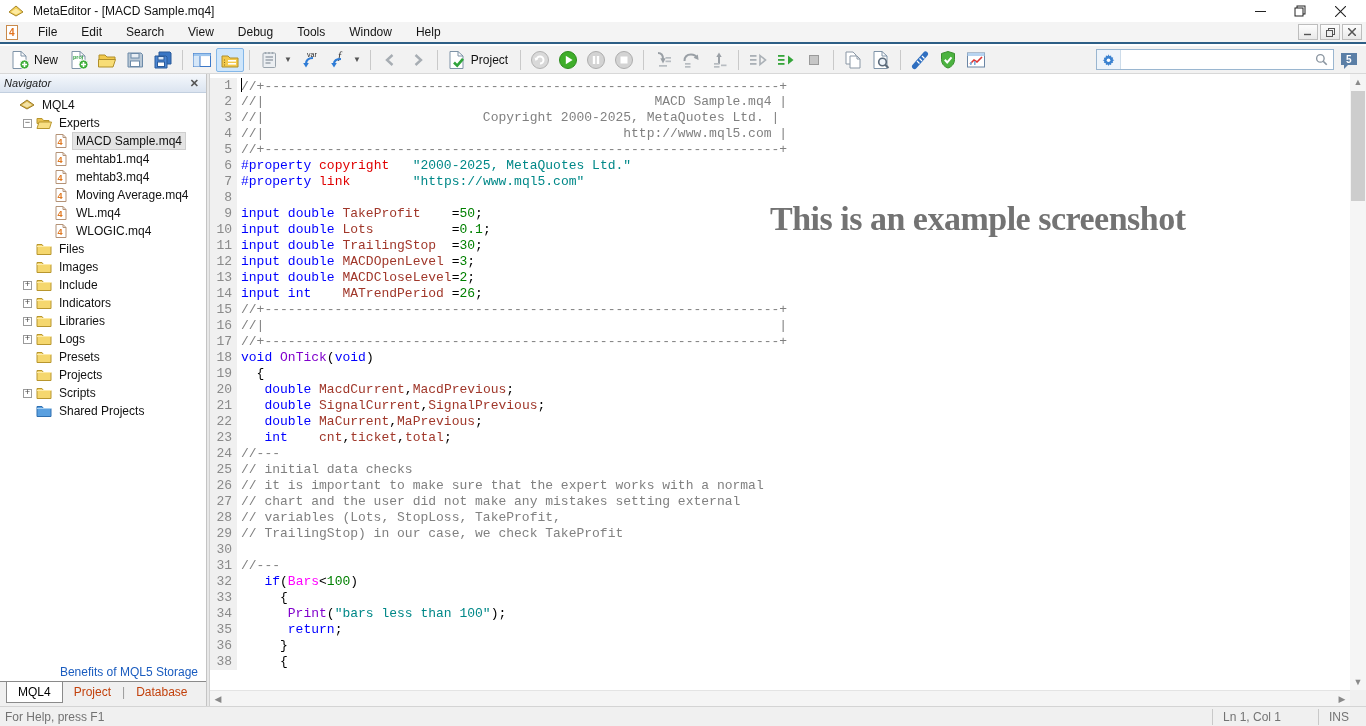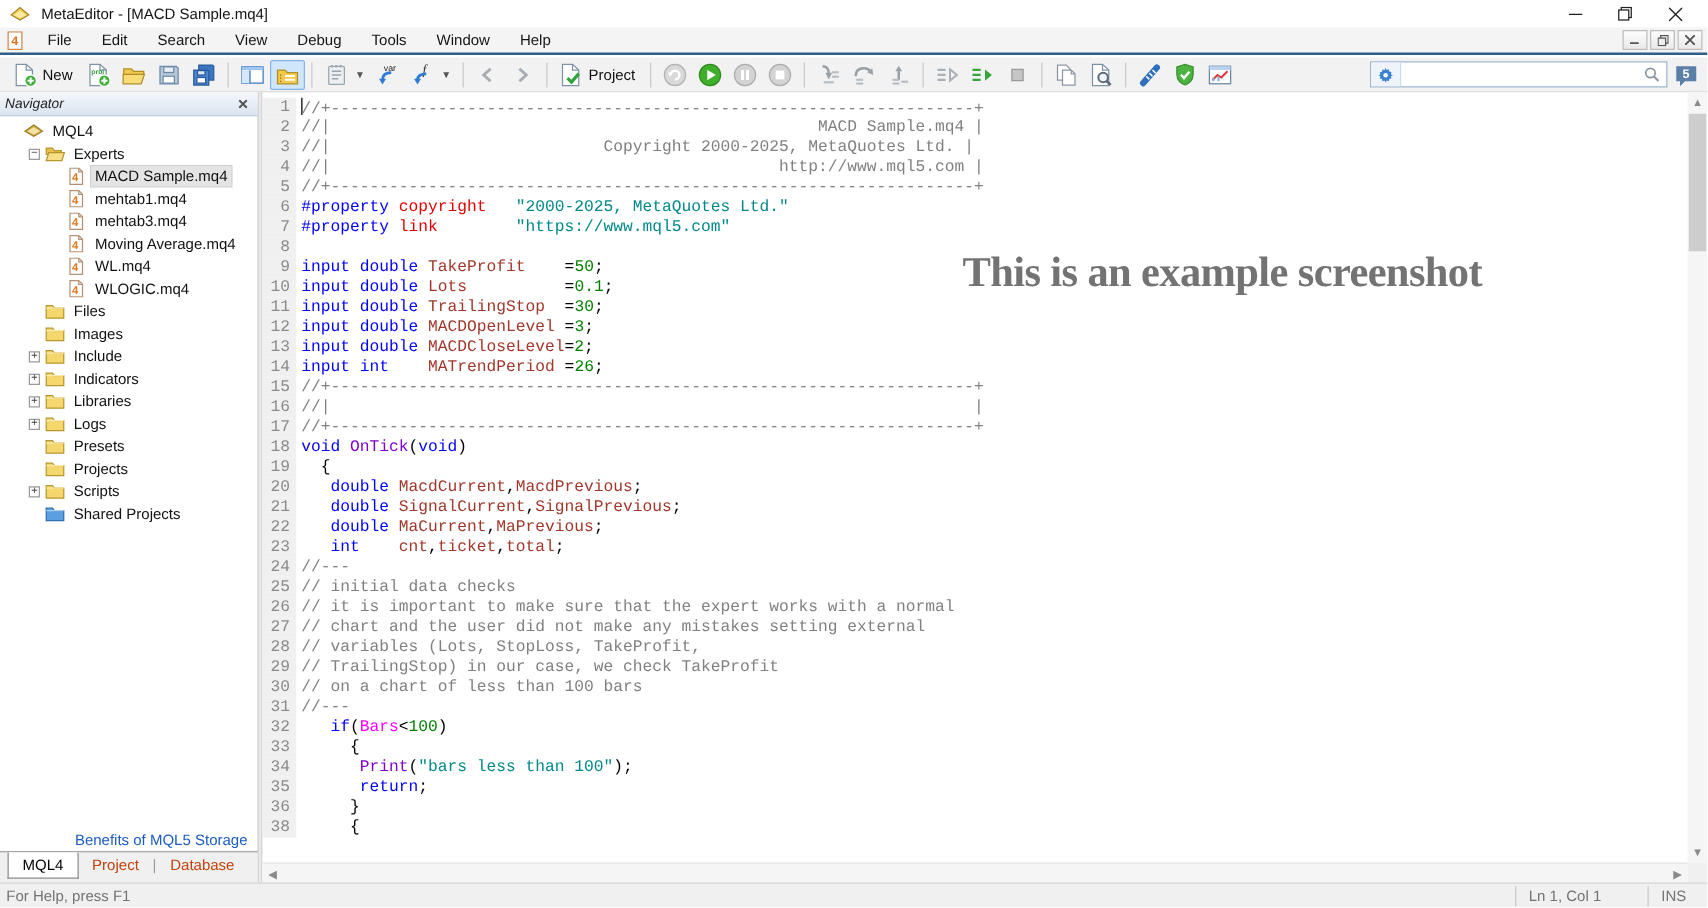--- a/index.html
+++ b/index.html
@@ -780,7 +780,6 @@
           </div>
           <div class="cline">
             <span class="gut">30</span>
-            <span class="ctext"><span class="tk-com">// on a chart of less than 100 bars</span></span>
           </div>
           <div class="cline">
             <span class="gut">31</span>

